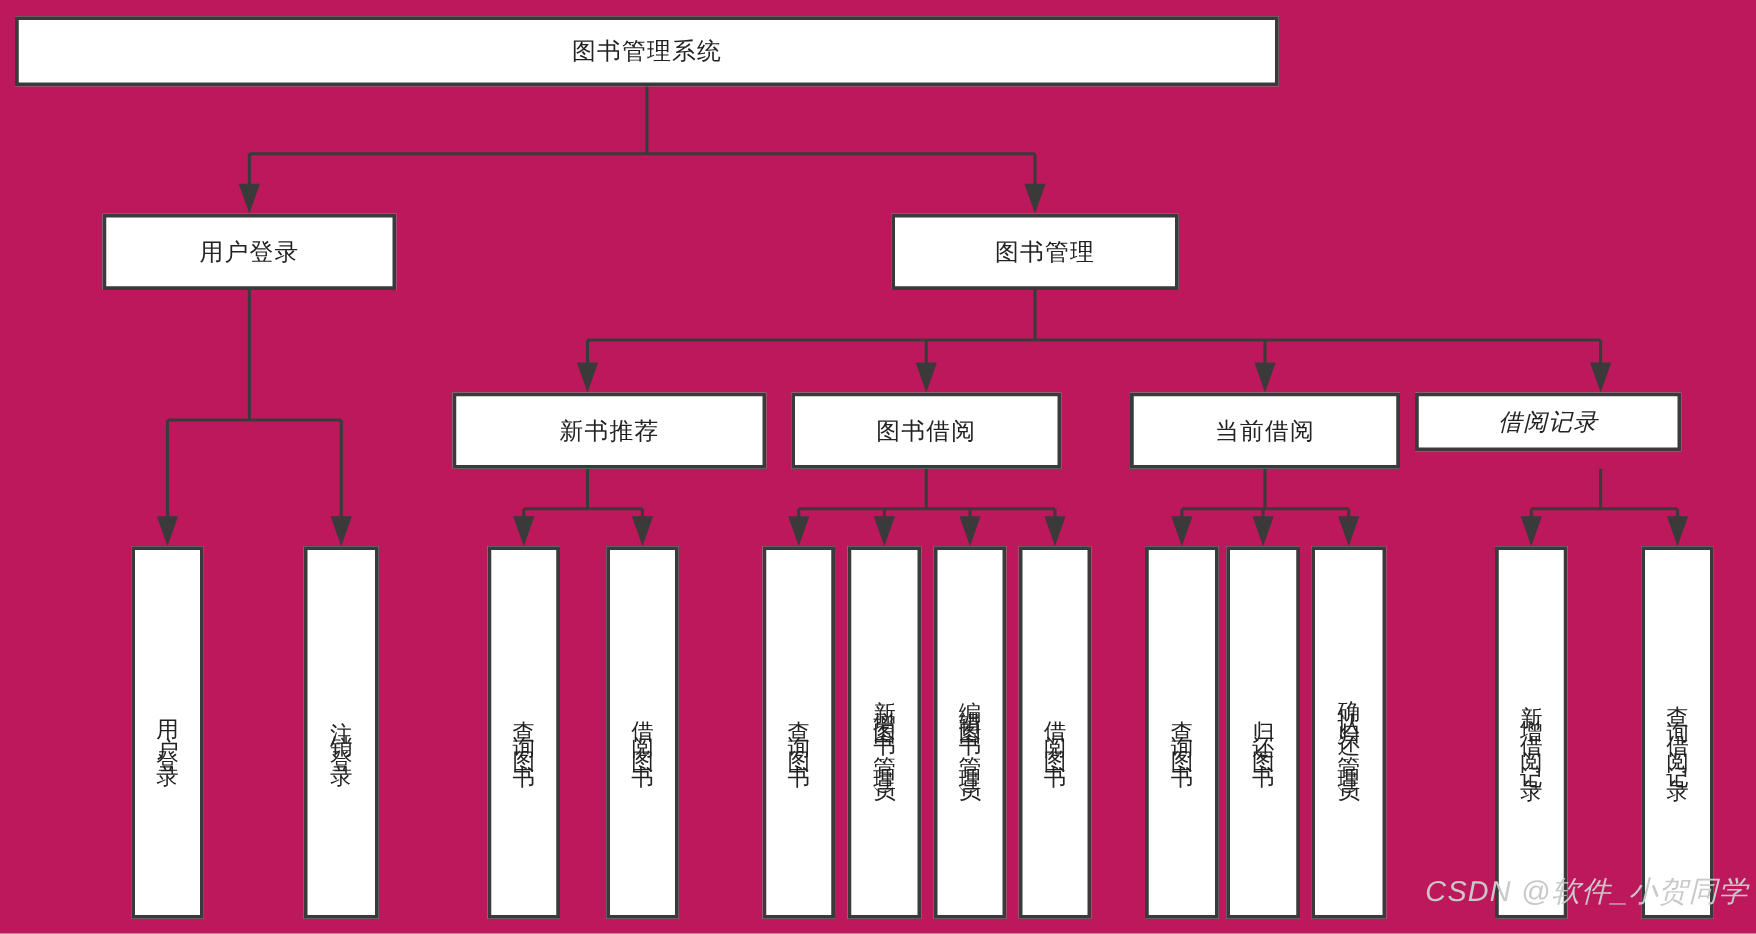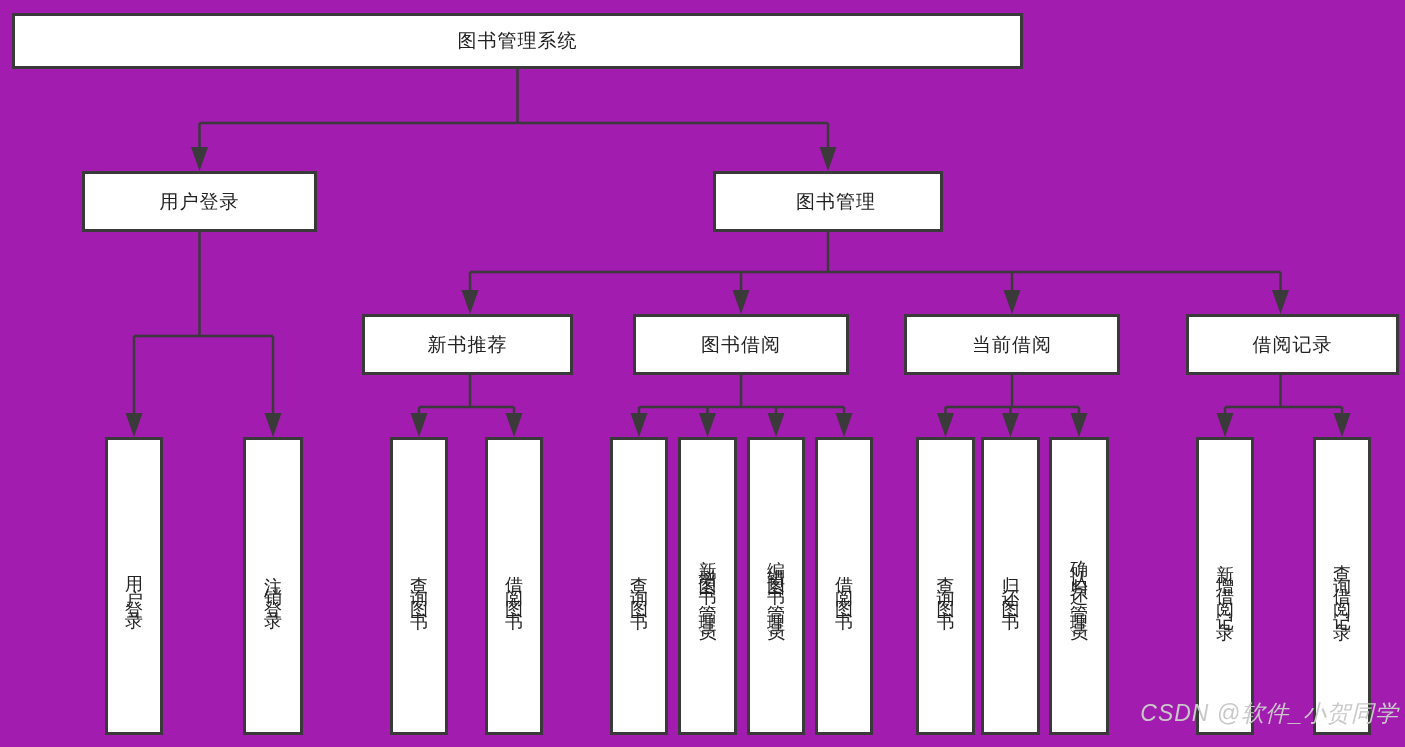--- a/index.html
+++ b/index.html
@@ -6,7 +6,7 @@
   .canvas{
     position:relative;
     width:1405px;height:747px;
-    background:#a21caf;
+    background:#be185d;
     font-family:"Liberation Sans", sans-serif;
     overflow:hidden;
   }

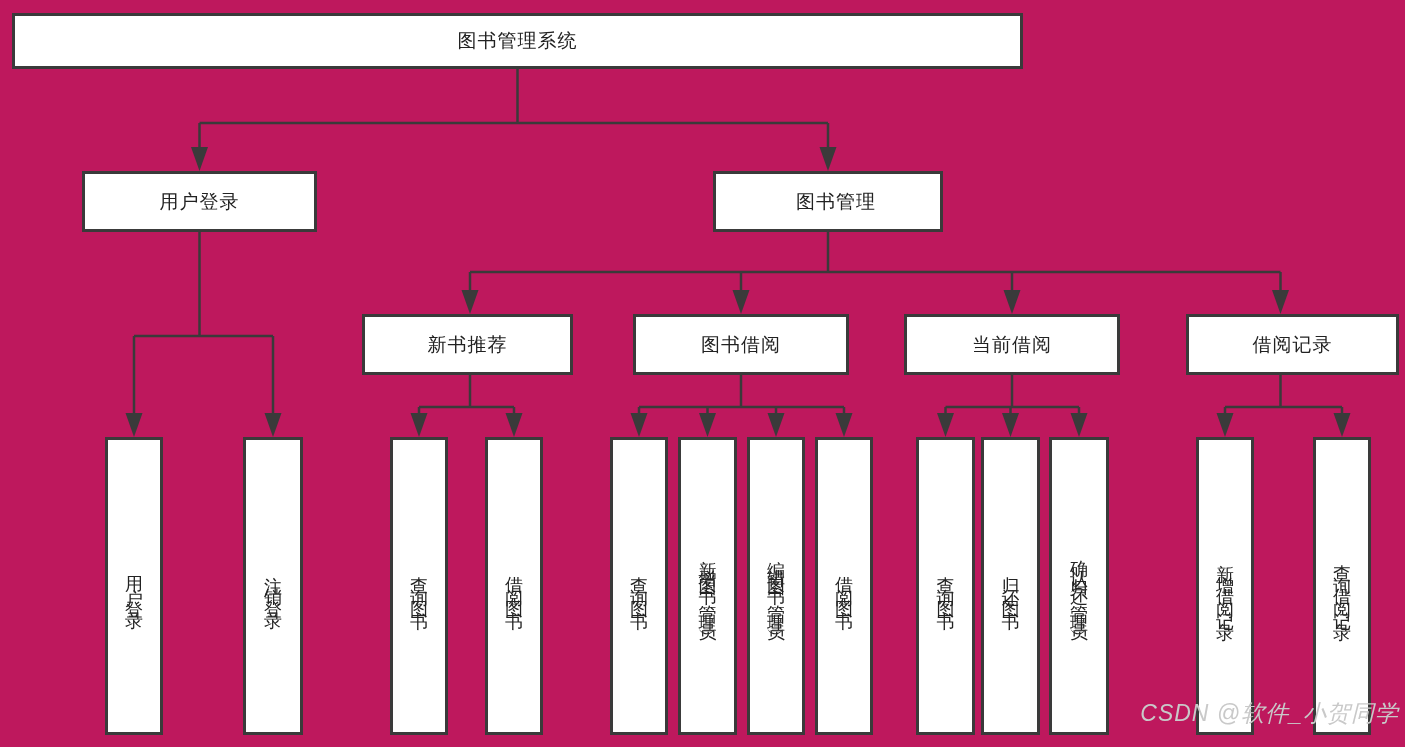--- a/index.html
+++ b/index.html
@@ -129,7 +129,7 @@
     <span class="hlabel">图书管理</span>
   </div>
 
-  <div class="node" style="left:362px;top:314px;width:211px;height:61px;">
+  <div class="node" style="left:362px;top:314px;width:251px;height:61px;">
     <span class="hlabel">新书推荐</span>
   </div>
   <div class="node" style="left:904px;top:314px;width:216px;height:61px;">

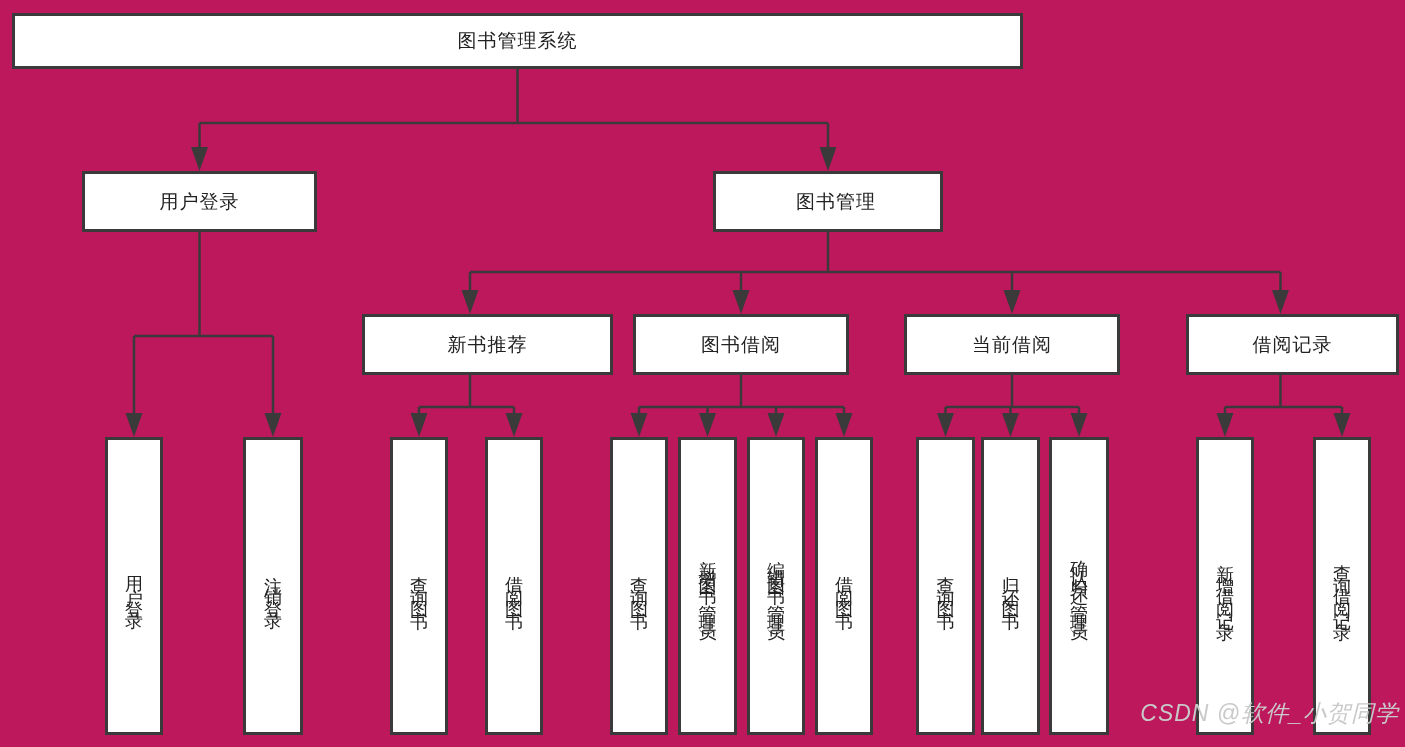--- a/index.html
+++ b/index.html
@@ -138,7 +138,7 @@
   <div class="node" style="left:633px;top:314px;width:216px;height:61px;">
     <span class="hlabel">图书借阅</span>
   </div>
-  <div class="node" style="left:1186px;top:314px;width:213px;height:61px;">
+  <div class="node" style="left:1132px;top:314px;width:213px;height:47px;font-style:italic;">
     <span class="hlabel">借阅记录</span>
   </div>
 

